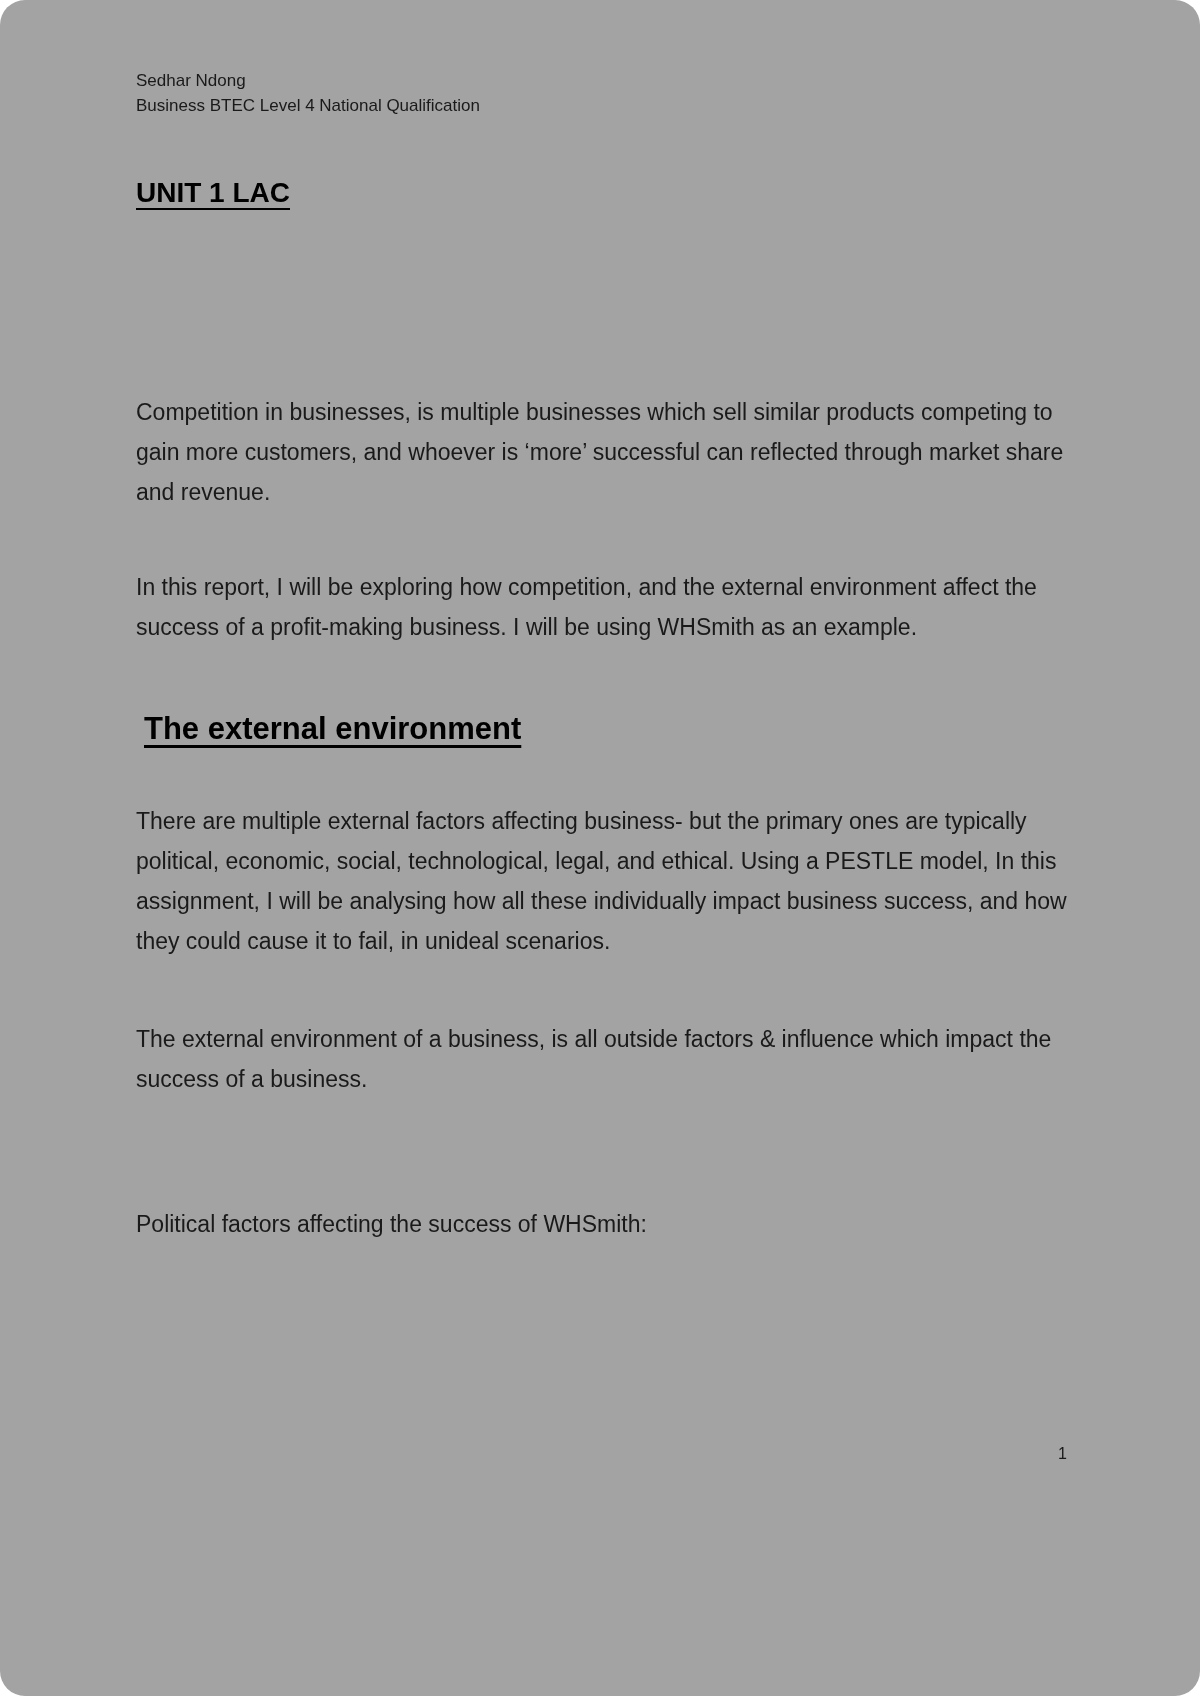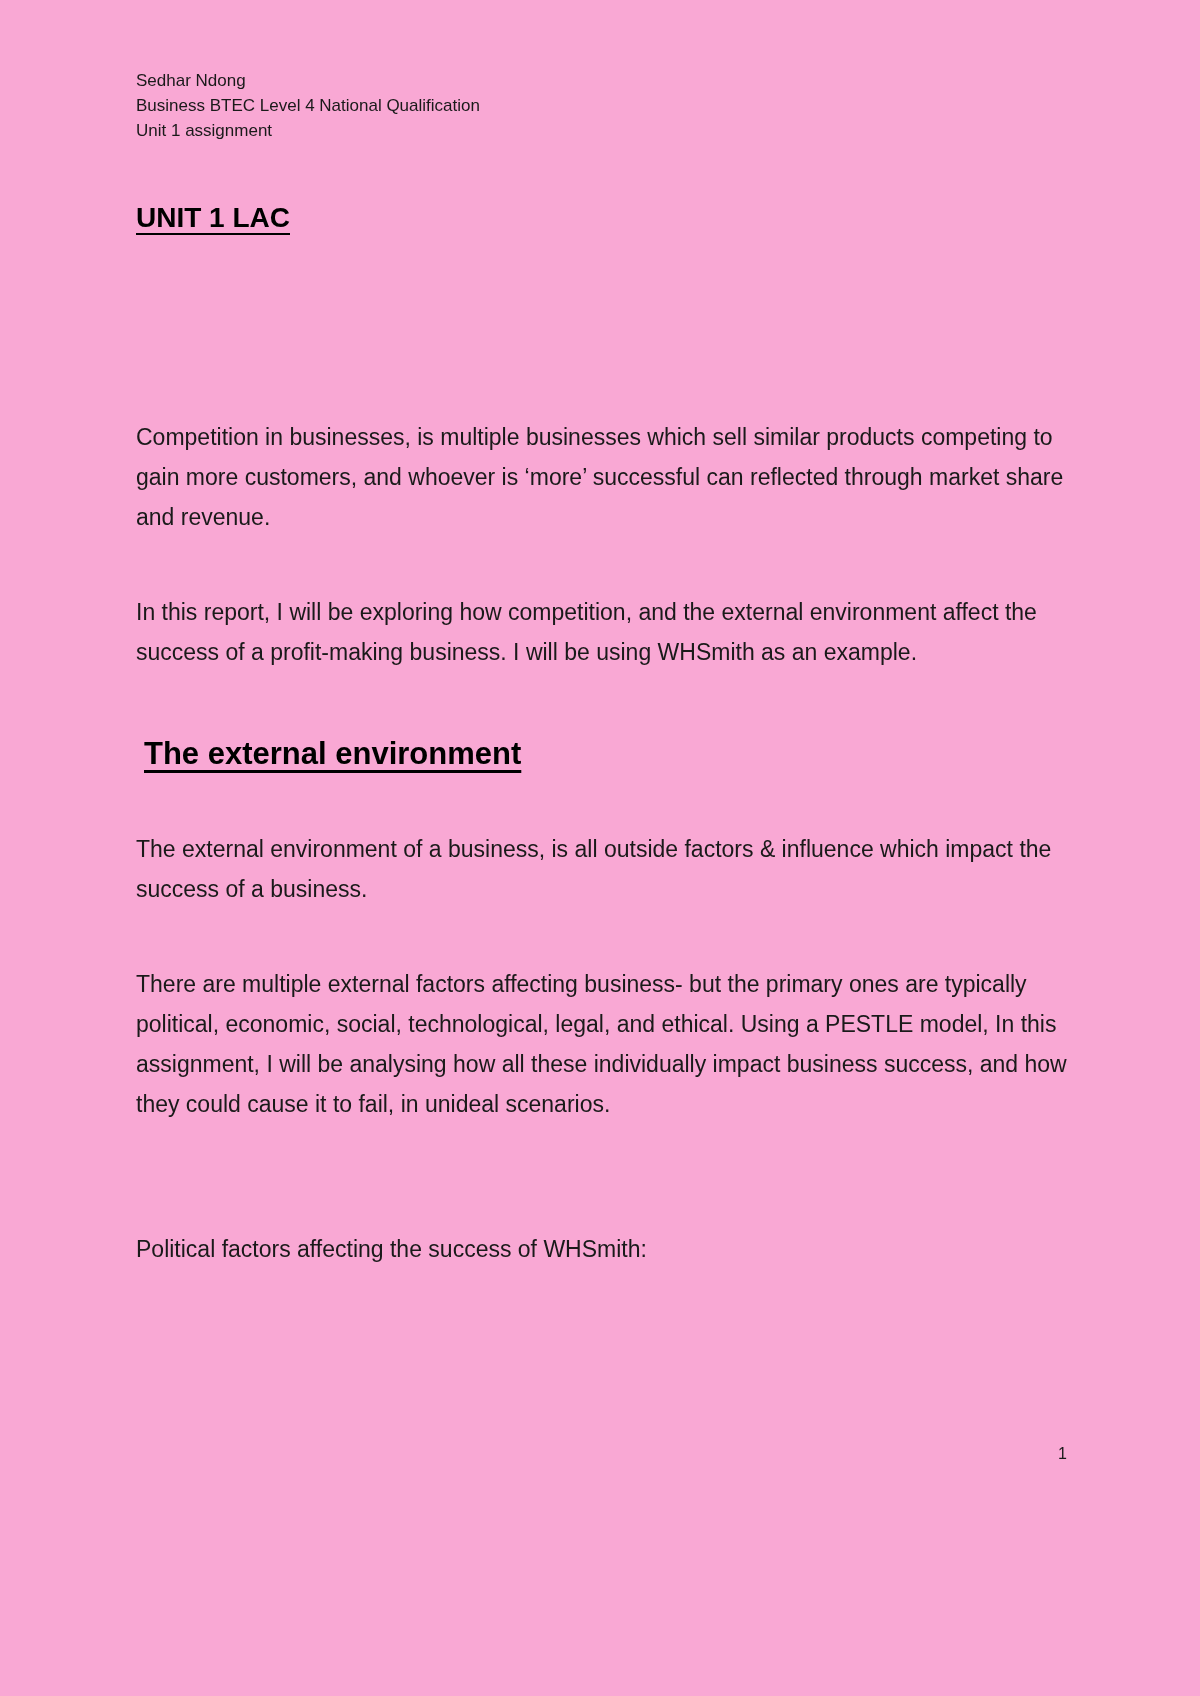--- a/index.html
+++ b/index.html
@@ -12,12 +12,13 @@
     width: 1200px;
     height: 1696px;
     margin: 0 auto;
-    background: #f9a8d4;
+    background: #a3a3a3;
     box-sizing: border-box;
     padding: 68px 133px 0 136px;
     font-family: "Liberation Sans", sans-serif;
     color: #1a1a1a;
     overflow: hidden;
+    border-radius: 25px;
   }
   .doc-header {
     font-size: 17px;

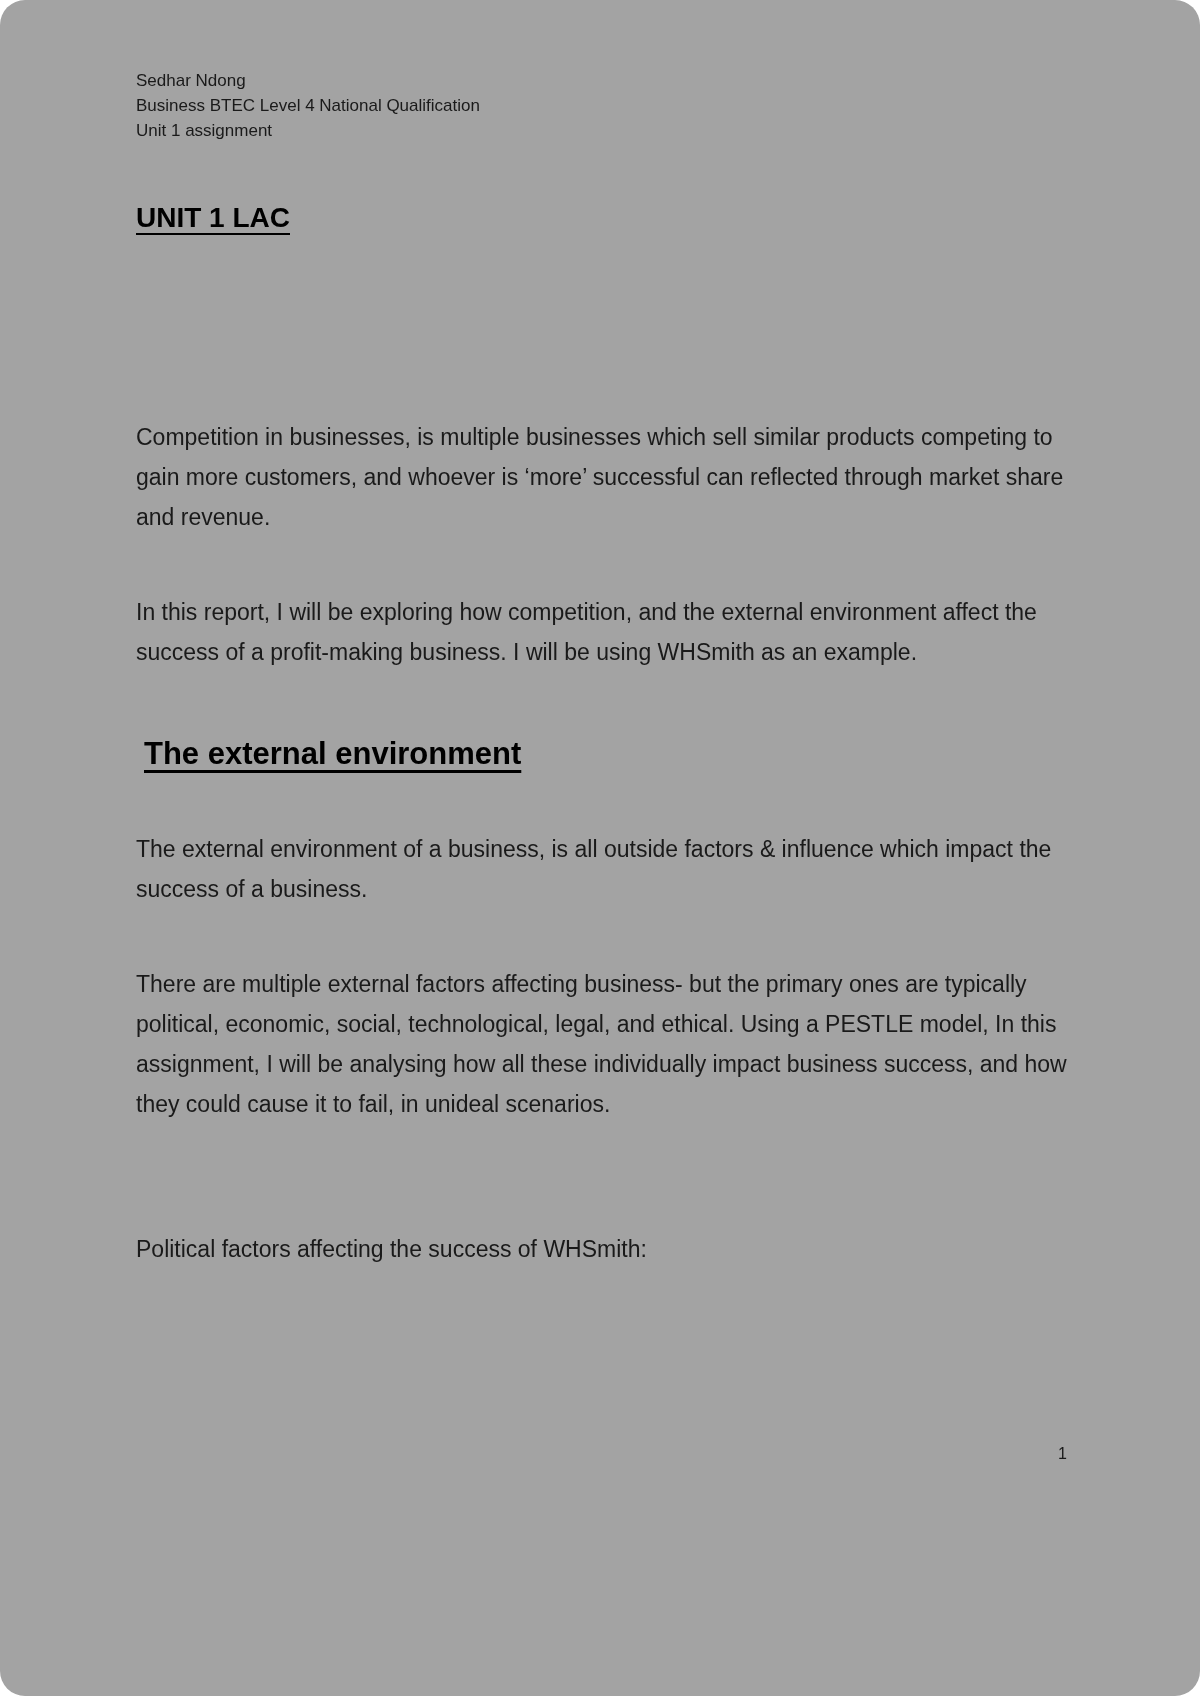--- a/index.html
+++ b/index.html
@@ -75,7 +75,6 @@
   <div class="doc-header">
     <div>Sedhar Ndong</div>
     <div>Business BTEC Level 4 National Qualification</div>
-    <div>Unit 1 assignment</div>
   </div>
 
   <h1 class="doc-title">UNIT 1 LAC</h1>

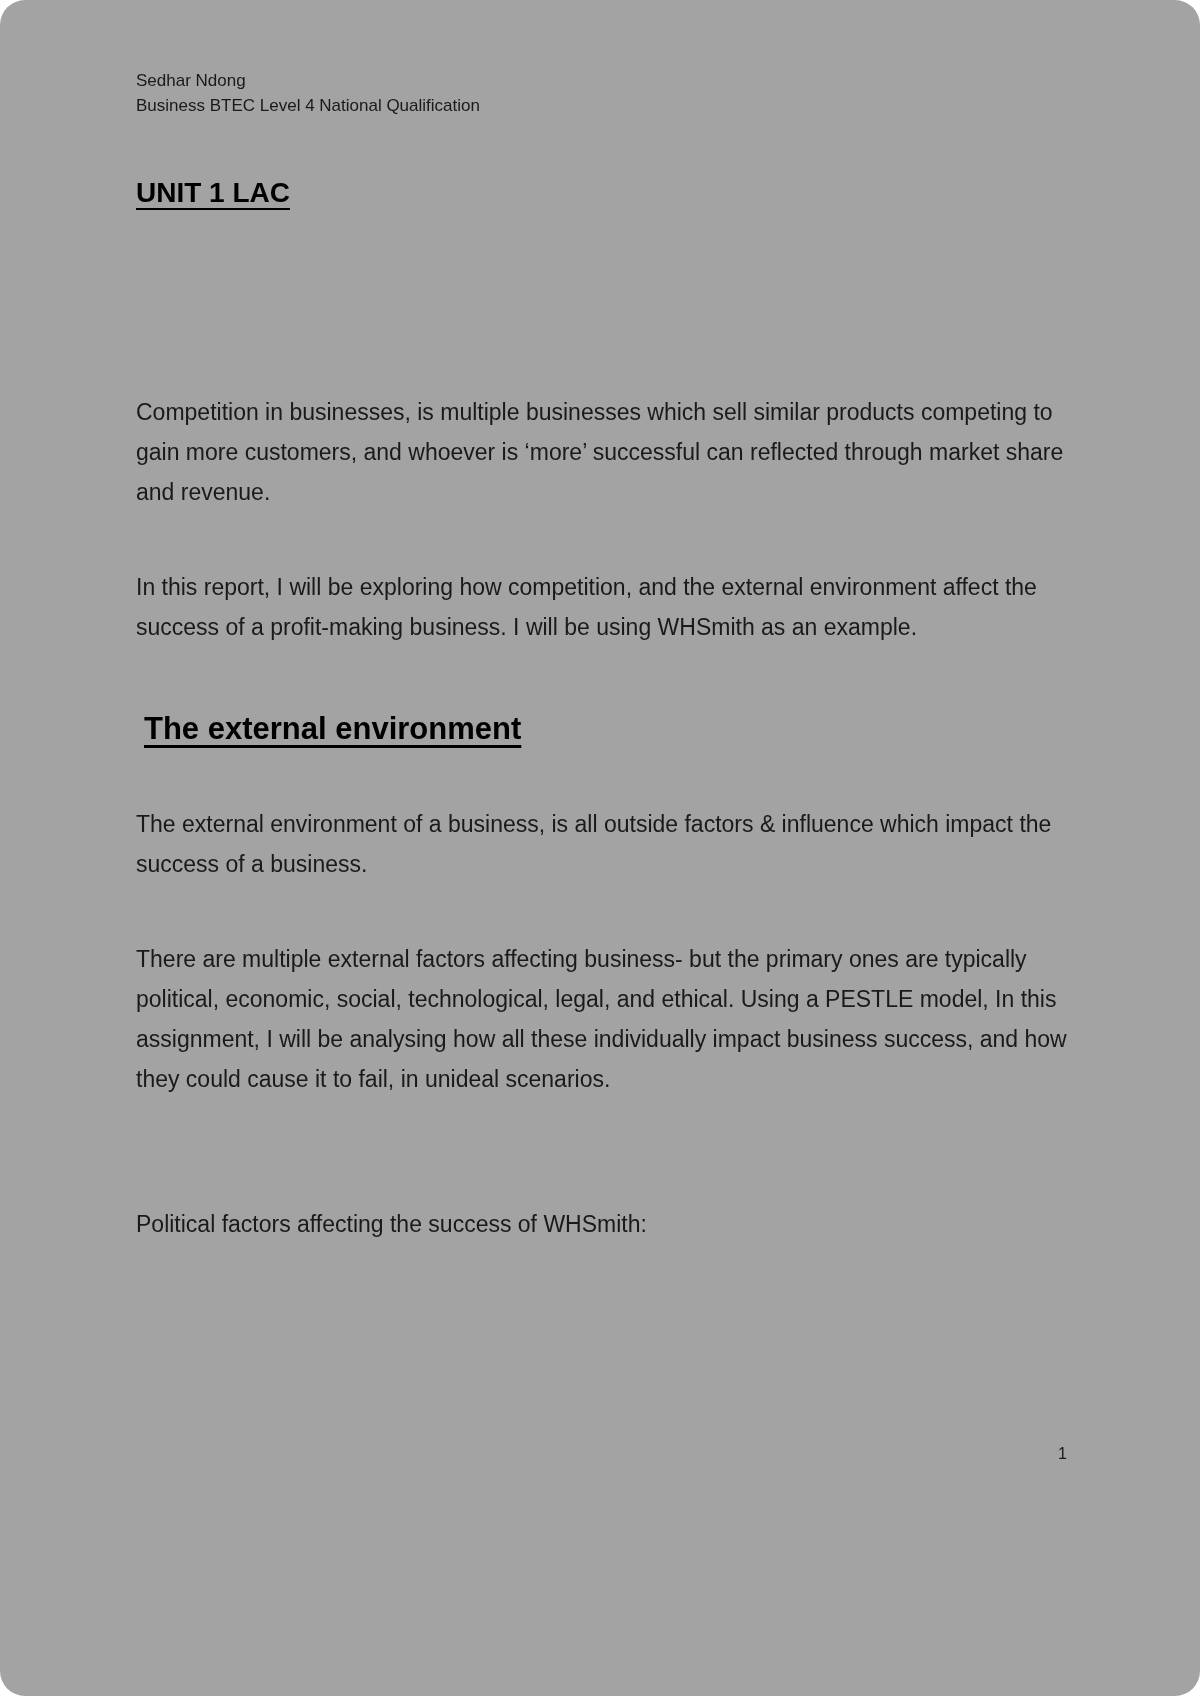--- a/index.html
+++ b/index.html
@@ -85,9 +85,9 @@
 
   <h2 class="section-heading">The external environment</h2>
 
+  <p class="body-para">There are multiple external factors affecting business- but the primary ones are typically political, economic, social, technological, legal, and ethical. Using a PESTLE model, In this assignment, I will be analysing how all these individually impact business success, and how they could cause it to fail, in unideal scenarios.</p>
+
   <p class="body-para after-heading">The external environment of a business, is all outside factors &amp; influence which impact the success of a business.</p>
-
-  <p class="body-para">There are multiple external factors affecting business- but the primary ones are typically political, economic, social, technological, legal, and ethical. Using a PESTLE model, In this assignment, I will be analysing how all these individually impact business success, and how they could cause it to fail, in unideal scenarios.</p>
 
   <p class="body-para standalone-line">Political factors affecting the success of WHSmith:</p>
 

